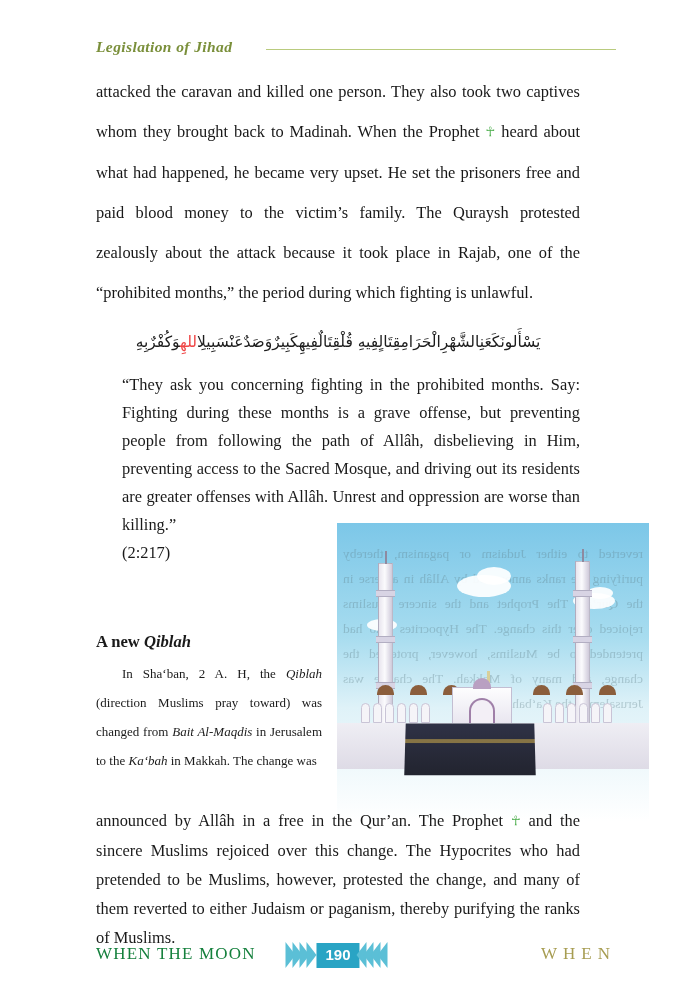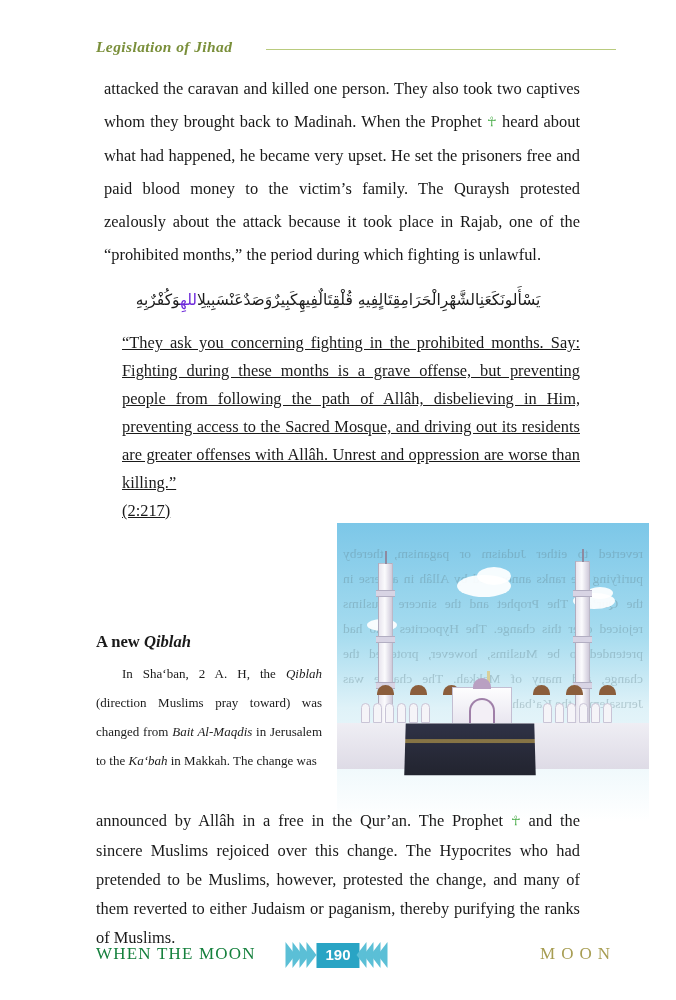--- a/index.html
+++ b/index.html
@@ -56,9 +56,9 @@
     width: 484px;
   }
   p.body {
-    margin: 0 0 0 8px;
+    margin: 0 0 0 0;
     font-size: 16.4px;
-    line-height: 33px;
+    line-height: 40px;
     text-align: justify;
     text-align-last: left;
     color: #181818;

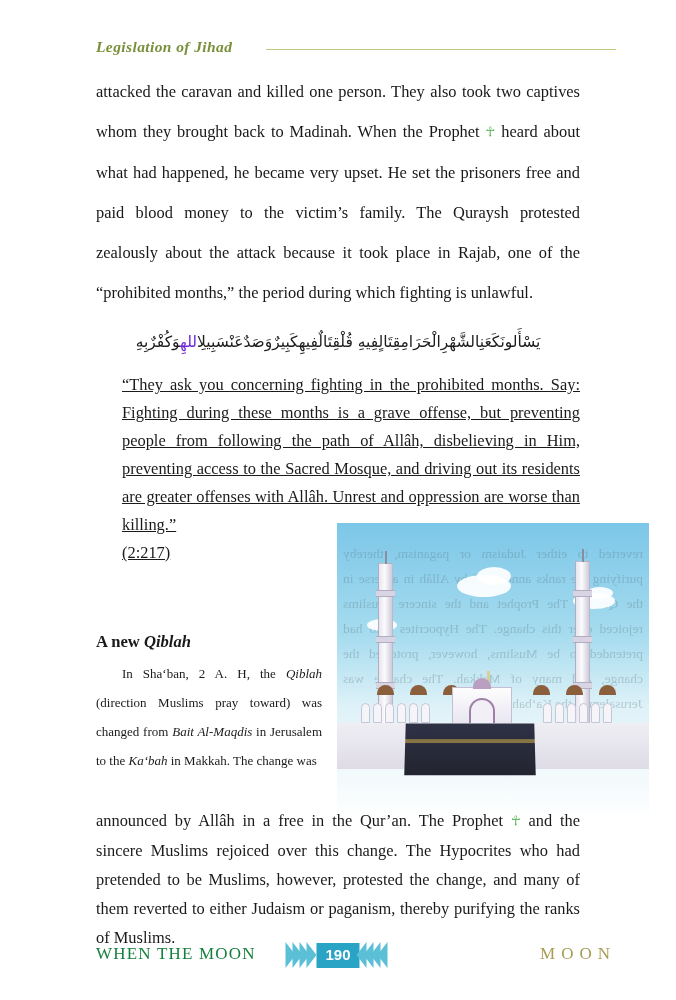--- a/index.html
+++ b/index.html
@@ -89,7 +89,7 @@
     white-space: nowrap;
   }
   .arabic-line .lafz {
-    color: #6d28d9;
+    color: #ef4444;
   }
   .ayah-mark {
     display: inline-block;

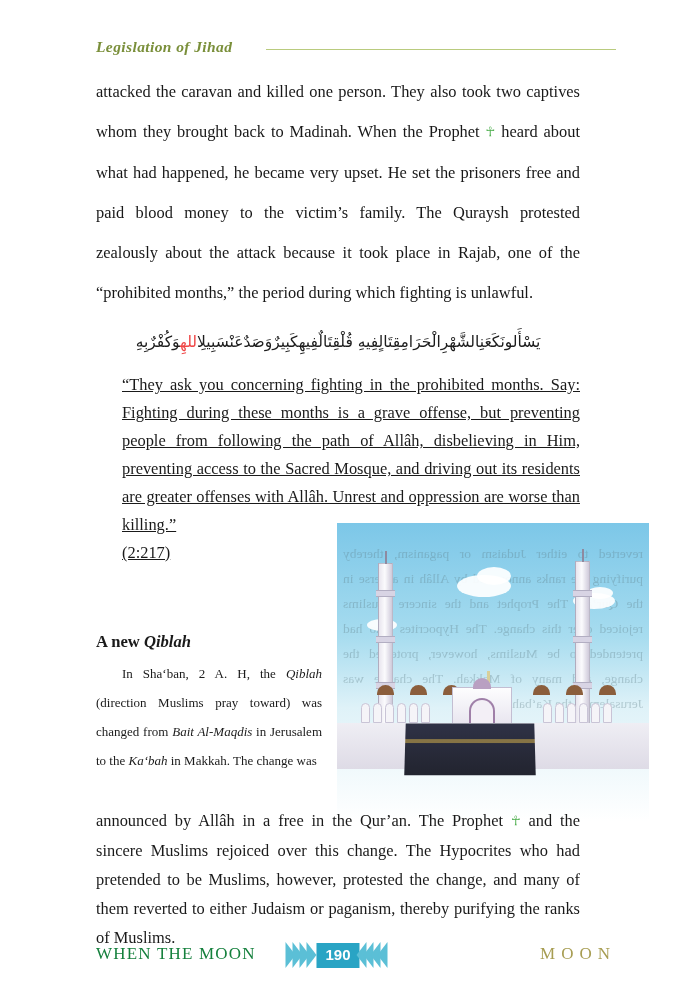--- a/index.html
+++ b/index.html
@@ -113,7 +113,6 @@
     line-height: 28px;
     text-align: justify;
     text-align-last: left;
-    text-decoration: underline;
   }
   .quote .ref {
     display: block;

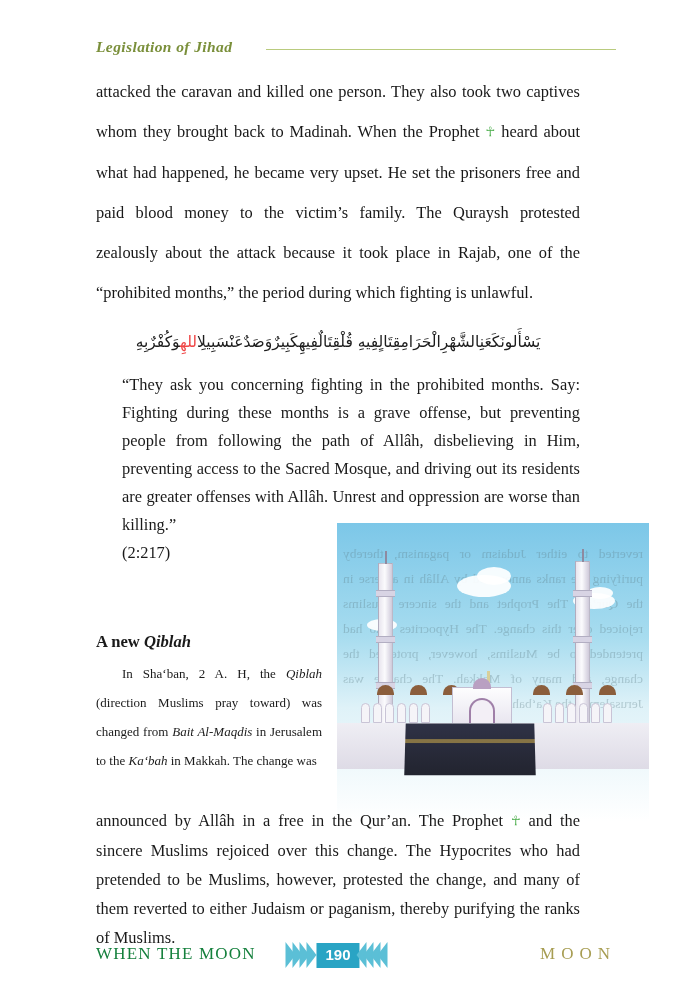--- a/index.html
+++ b/index.html
@@ -477,7 +477,7 @@
       <span class="chev l"></span>
       <span class="chev l"></span>
     </div>
-    <span class="footer-right">MOON</span>
+    <span class="footer-right">WHEN</span>
   </div>
 
 </div>

